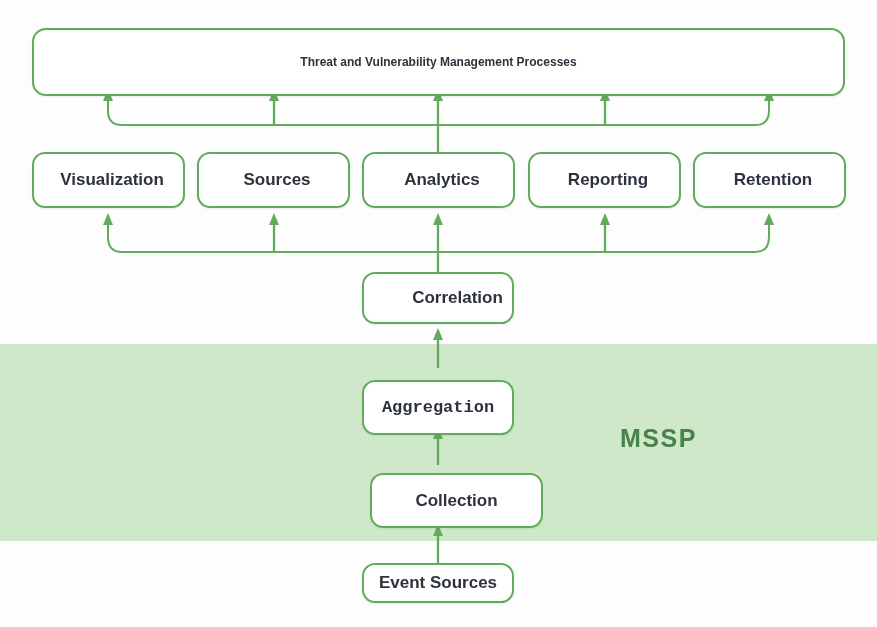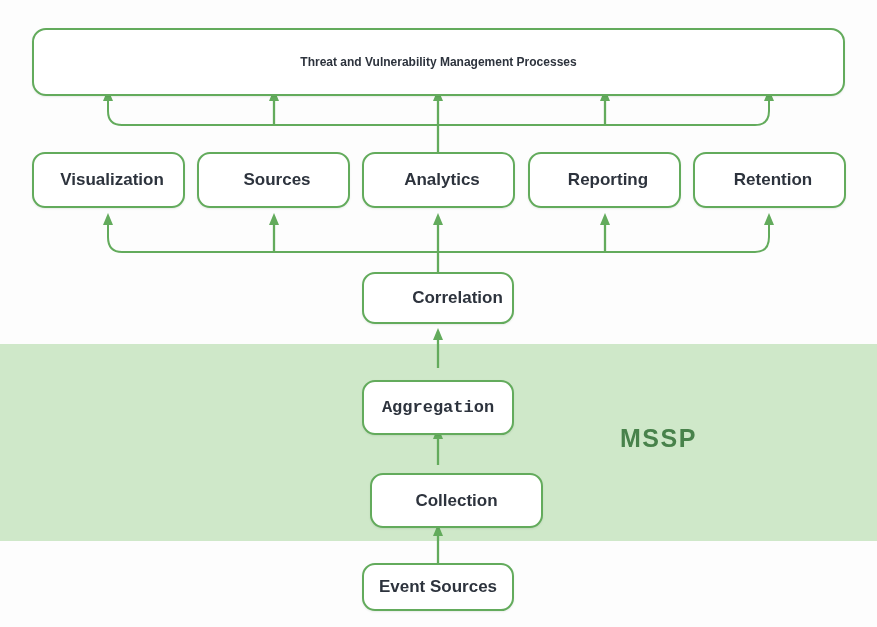--- a/index.html
+++ b/index.html
@@ -81,7 +81,7 @@
   .node.n-correlation   { left: 362px; top: 272px; width: 152px; height: 52px; padding-left: 39px; }
   .node.n-aggregation   { left: 362px; top: 380px; width: 152px; height: 55px; font-family: Liberation Mono, monospace; }
   .node.n-collection    { left: 370px; top: 465px; width: 173px; height: 55px; margin-top: 8px; }
-  .node.n-event-sources { left: 362px; top: 563px; width: 152px; height: 48px; }
+  .node.n-event-sources { left: 362px; top: 563px; width: 152px; height: 40px; }
 </style>
 </head>
 <body>

